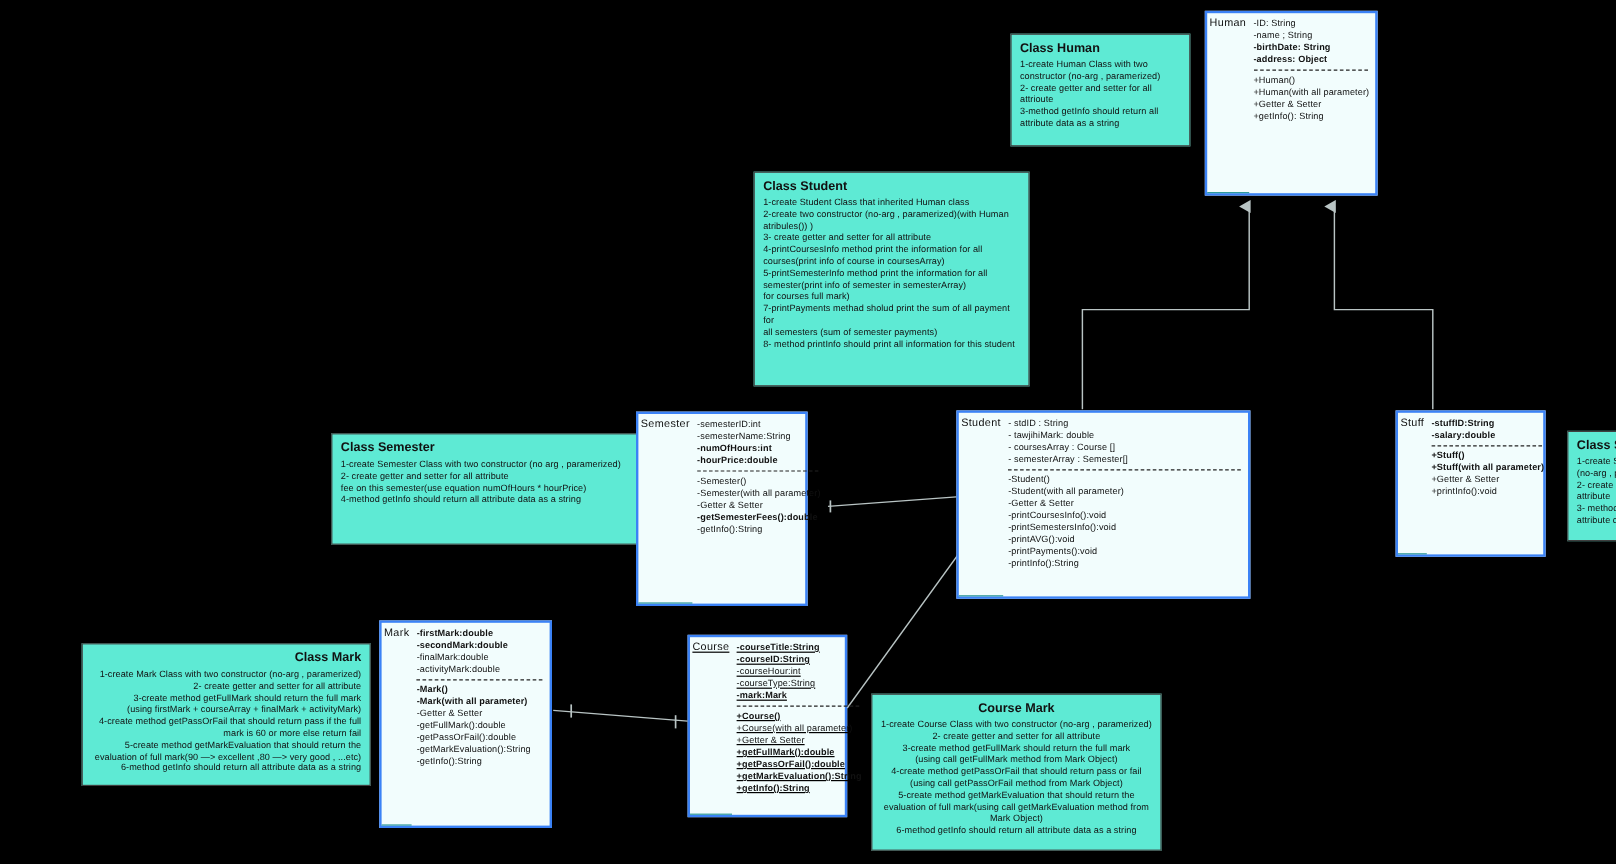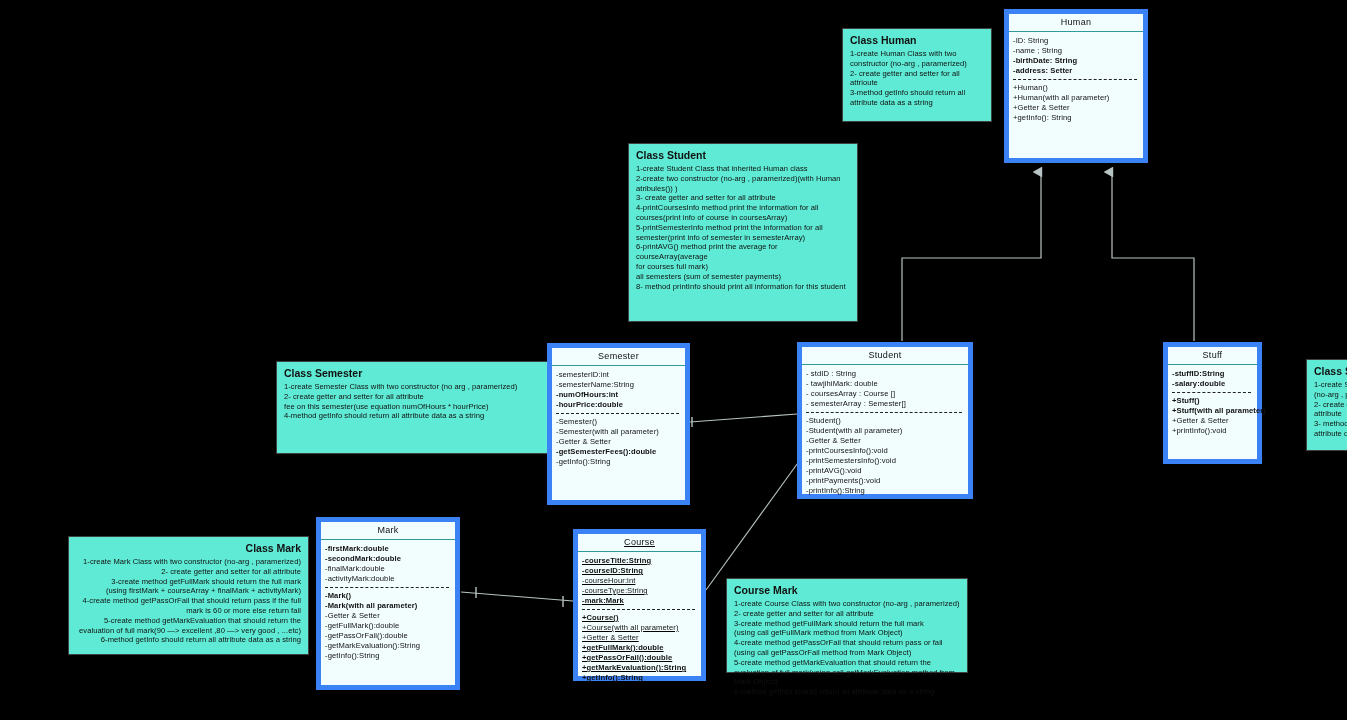--- a/index.html
+++ b/index.html
@@ -15,9 +15,9 @@
   .uml-class {
     position: absolute;
     background: #f2fdfd;
-    border: 5px solid #3b82f6;
+    border: 2px solid #3b82f6;
     display: flex;
-    flex-direction: column;
+    flex-direction: row;
   }
   .uml-title {
     text-align: center;

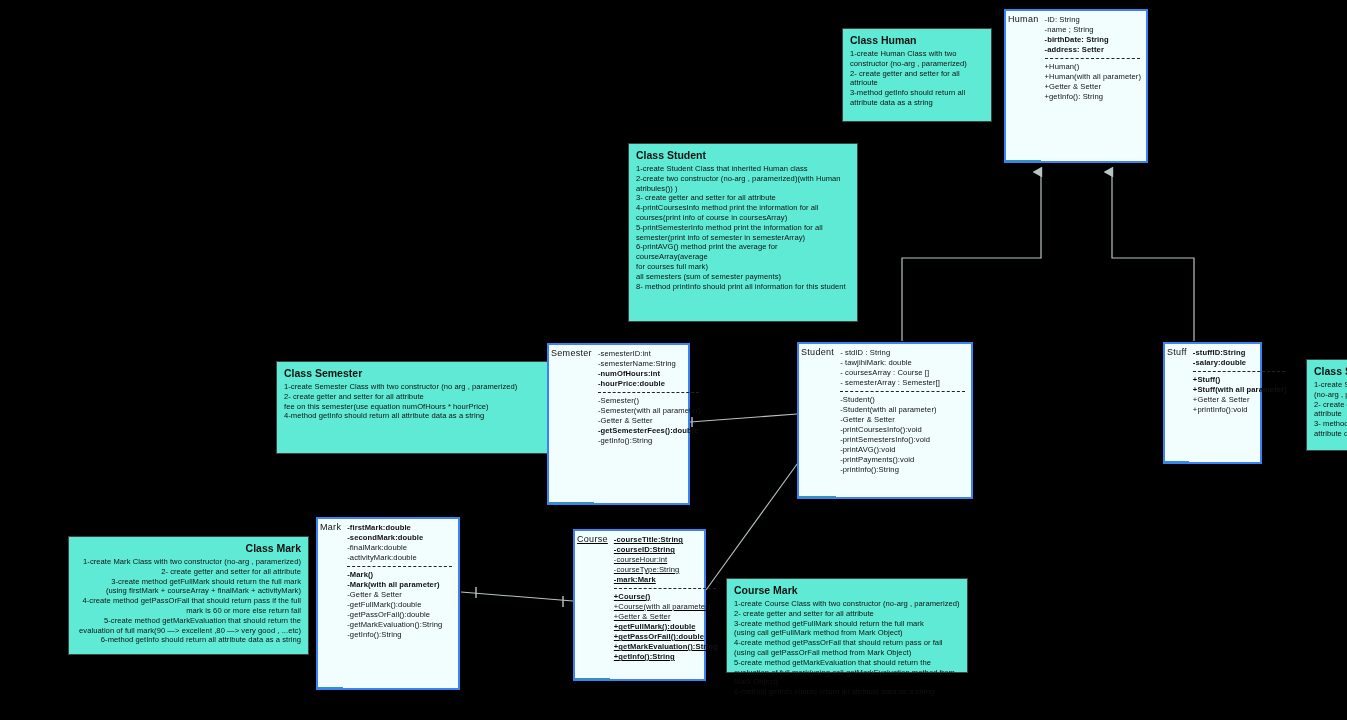--- a/index.html
+++ b/index.html
@@ -120,7 +120,7 @@
       <div class="uml-line">-ID: String</div>
       <div class="uml-line">-name ; String</div>
       <div class="uml-line bold-line">-birthDate: String</div>
-      <div class="uml-line bold-line">-address: Setter</div>
+      <div class="uml-line bold-line">-address: Object</div>
       <div class="uml-sep"></div>
       <div class="uml-line">+Human()</div>
       <div class="uml-line">+Human(with all parameter)</div>

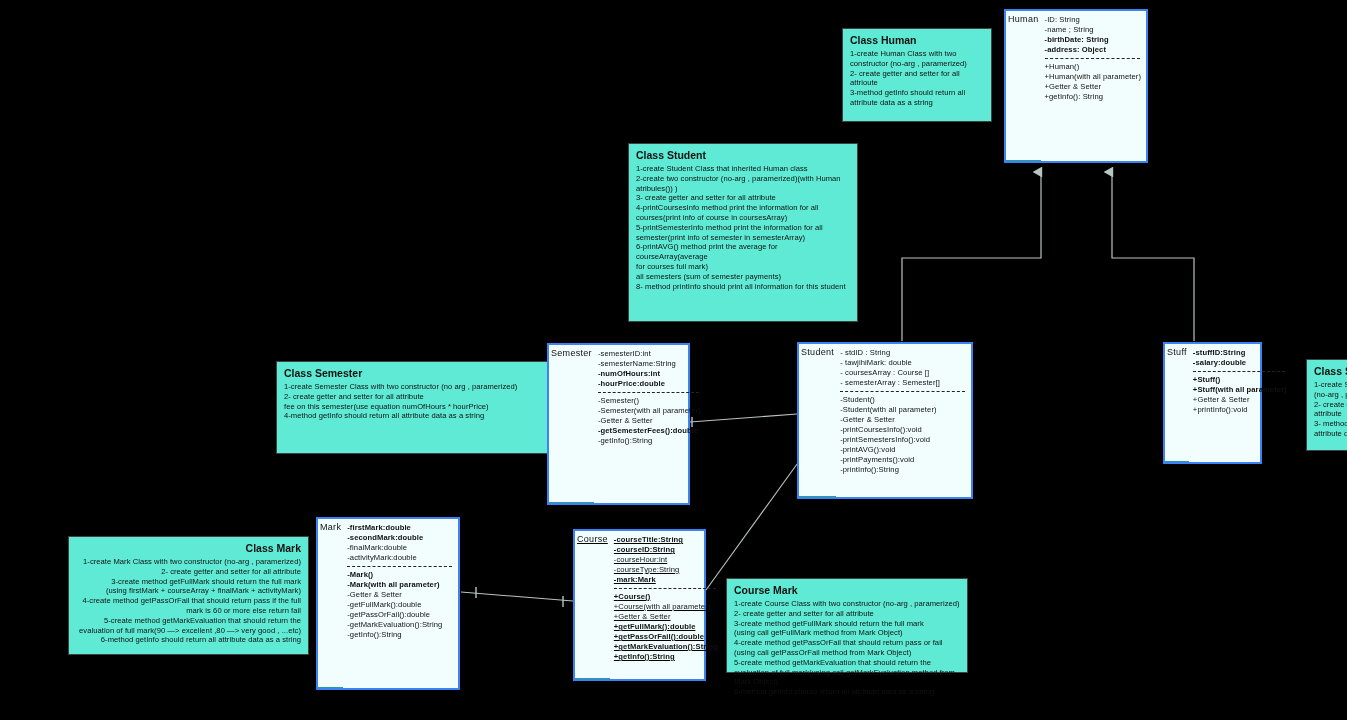--- a/index.html
+++ b/index.html
@@ -139,7 +139,6 @@
     <div class="note-line">courses(print info of course in coursesArray)</div>
     <div class="note-line">5-printSemesterInfo method print the information for all</div>
     <div class="note-line">semester(print info of semester in semesterArray)</div>
-    <div class="note-line">6-printAVG() method print the average for courseArray(average</div>
     <div class="note-line">for courses full mark)</div>
     <div class="note-line">all semesters (sum of semester payments)</div>
     <div class="note-line">8- method printInfo should print all information for this student</div>

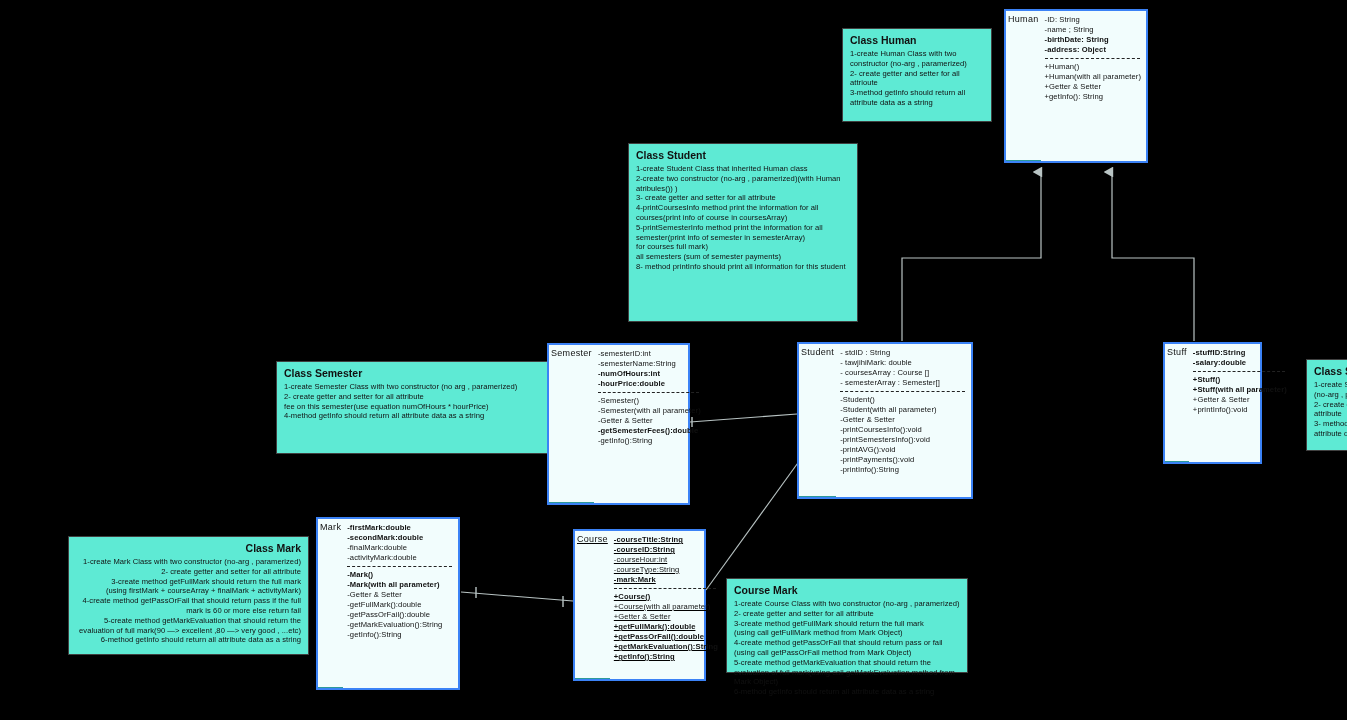--- a/index.html
+++ b/index.html
@@ -140,6 +140,7 @@
     <div class="note-line">5-printSemesterInfo method print the information for all</div>
     <div class="note-line">semester(print info of semester in semesterArray)</div>
     <div class="note-line">for courses full mark)</div>
+    <div class="note-line">7-printPayments methad sholud print the sum of all payment for</div>
     <div class="note-line">all semesters (sum of semester payments)</div>
     <div class="note-line">8- method printInfo should print all information for this student</div>
   </div>

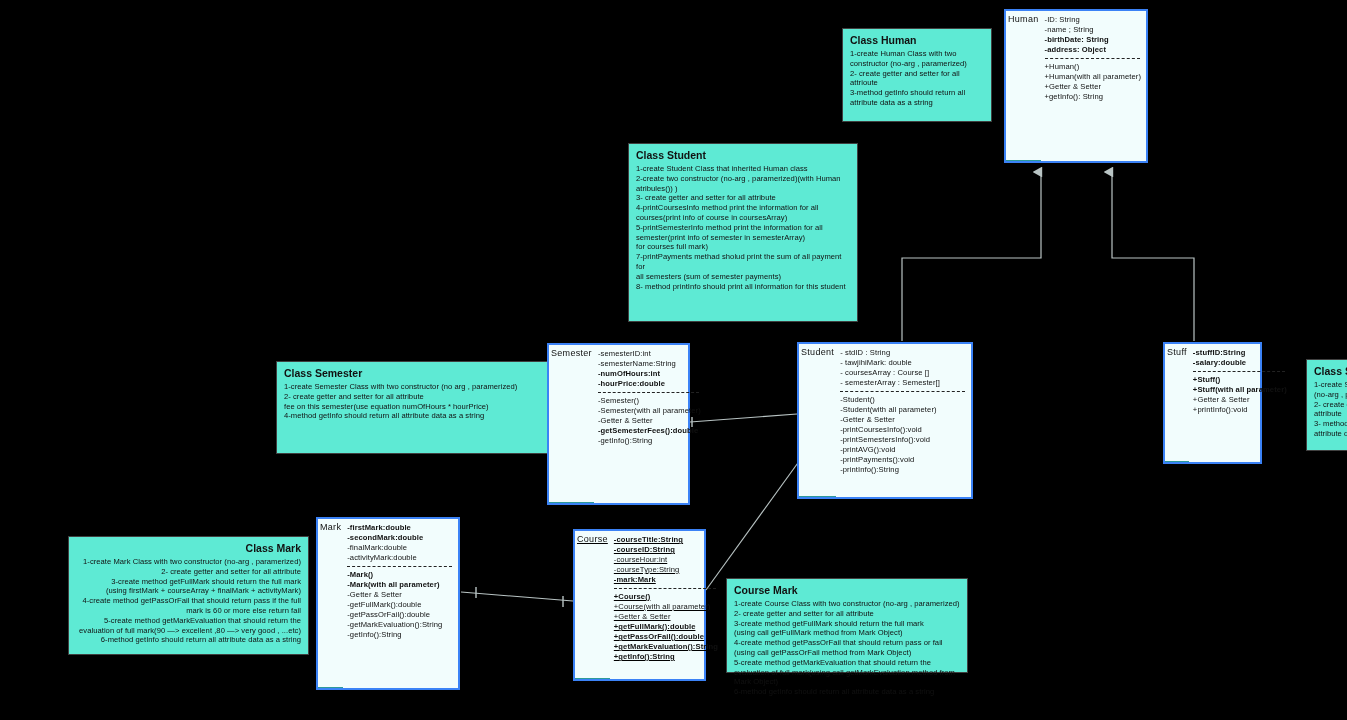--- a/index.html
+++ b/index.html
@@ -153,7 +153,7 @@
     <div class="note-line">4-method getInfo should return all attribute data as a string</div>
   </div>
 
-  <div class="uml-class" style="left:547px; top:343px; width:143px; height:162px;">
+  <div class="uml-class" style="left:530px; top:343px; width:143px; height:162px;">
     <div class="uml-title">Semester</div>
     <div class="uml-body">
       <div class="uml-line">-semesterID:int</div>

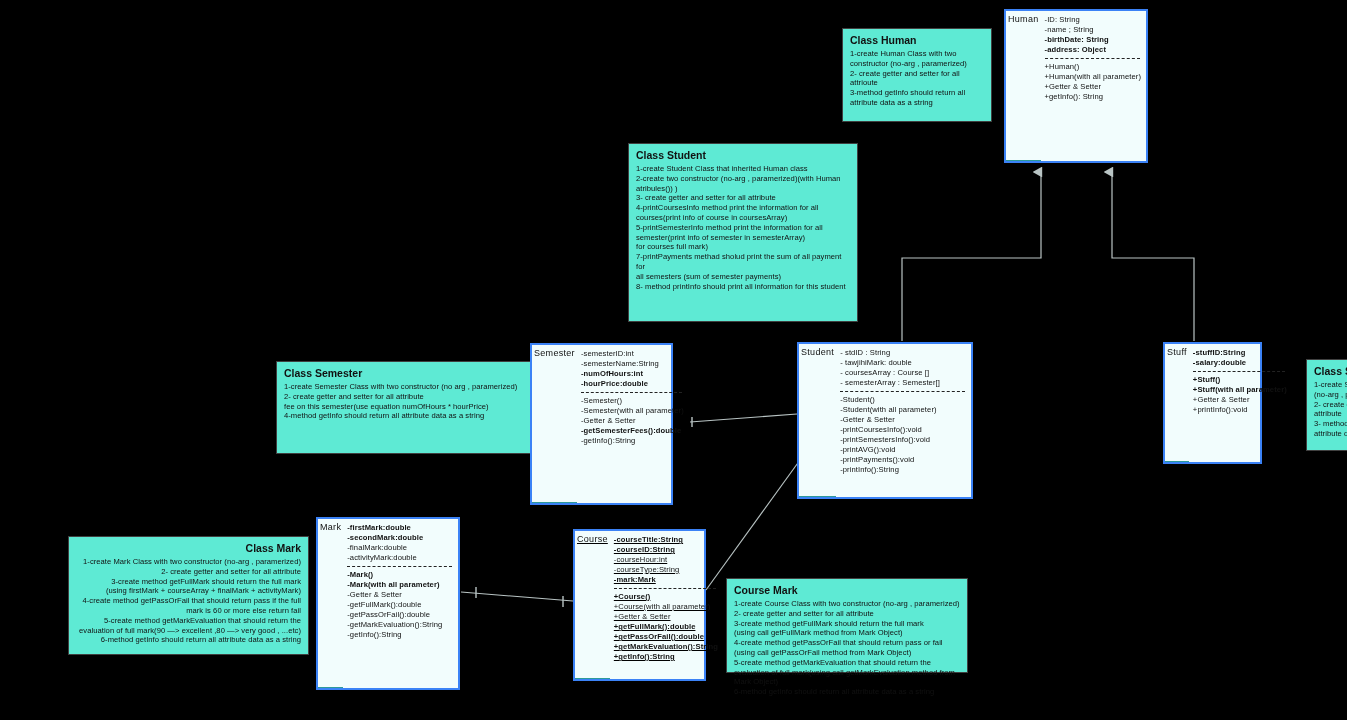--- a/index.html
+++ b/index.html
@@ -169,7 +169,7 @@
     </div>
   </div>
 
-  <div class="uml-class" style="left:797px; top:342px; width:176px; height:157px;">
+  <div class="uml-class" style="left:797px; top:342px; width:245px; height:157px;">
     <div class="uml-title">Student</div>
     <div class="uml-body">
       <div class="uml-line">- stdID : String</div>

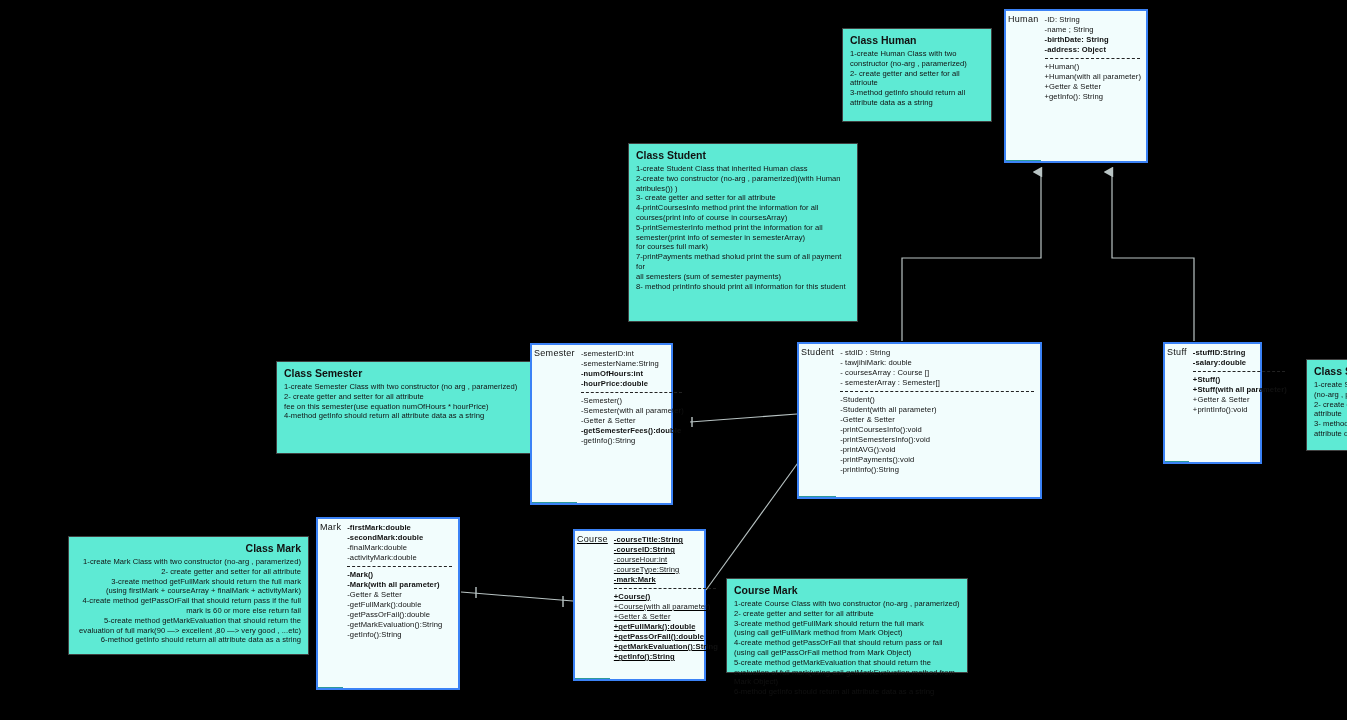--- a/index.html
+++ b/index.html
@@ -188,7 +188,7 @@
     </div>
   </div>
 
-  <div class="uml-class" style="left:1163px; top:342px; width:99px; height:122px;">
+  <div class="uml-class" style="left:1163px; top:342px; width:125px; height:122px;">
     <div class="uml-title">Stuff</div>
     <div class="uml-body">
       <div class="uml-line bold-line">-stuffID:String</div>

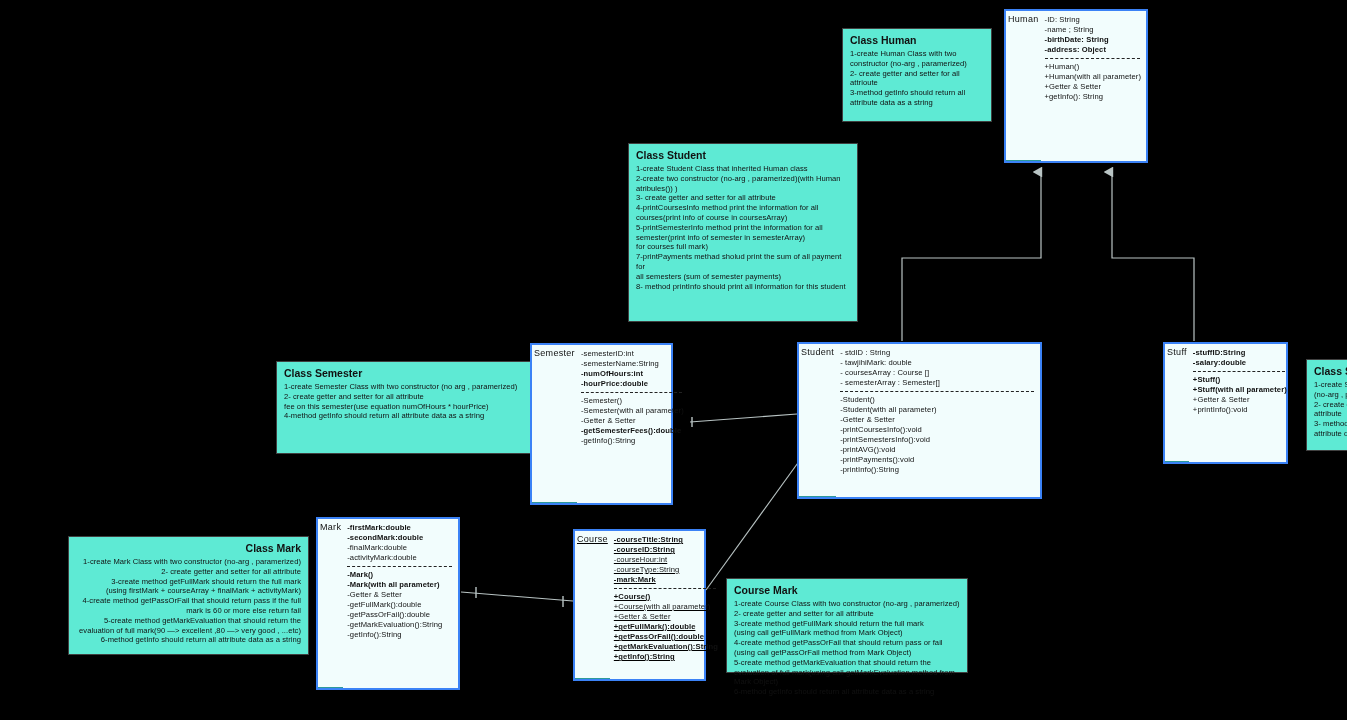--- a/index.html
+++ b/index.html
@@ -261,7 +261,7 @@
     </div>
   </div>
 
-  <div class="note" style="left:726px; top:578px; width:242px; height:95px;">
+  <div class="note" style="left:726px; top:578px; width:242px; height:131px;text-align:center;">
     <div class="note-title">Course Mark</div>
     <div class="note-line">1-create Course Class with two constructor (no-arg , paramerized)</div>
     <div class="note-line">2- create getter and setter for all attribute</div>

